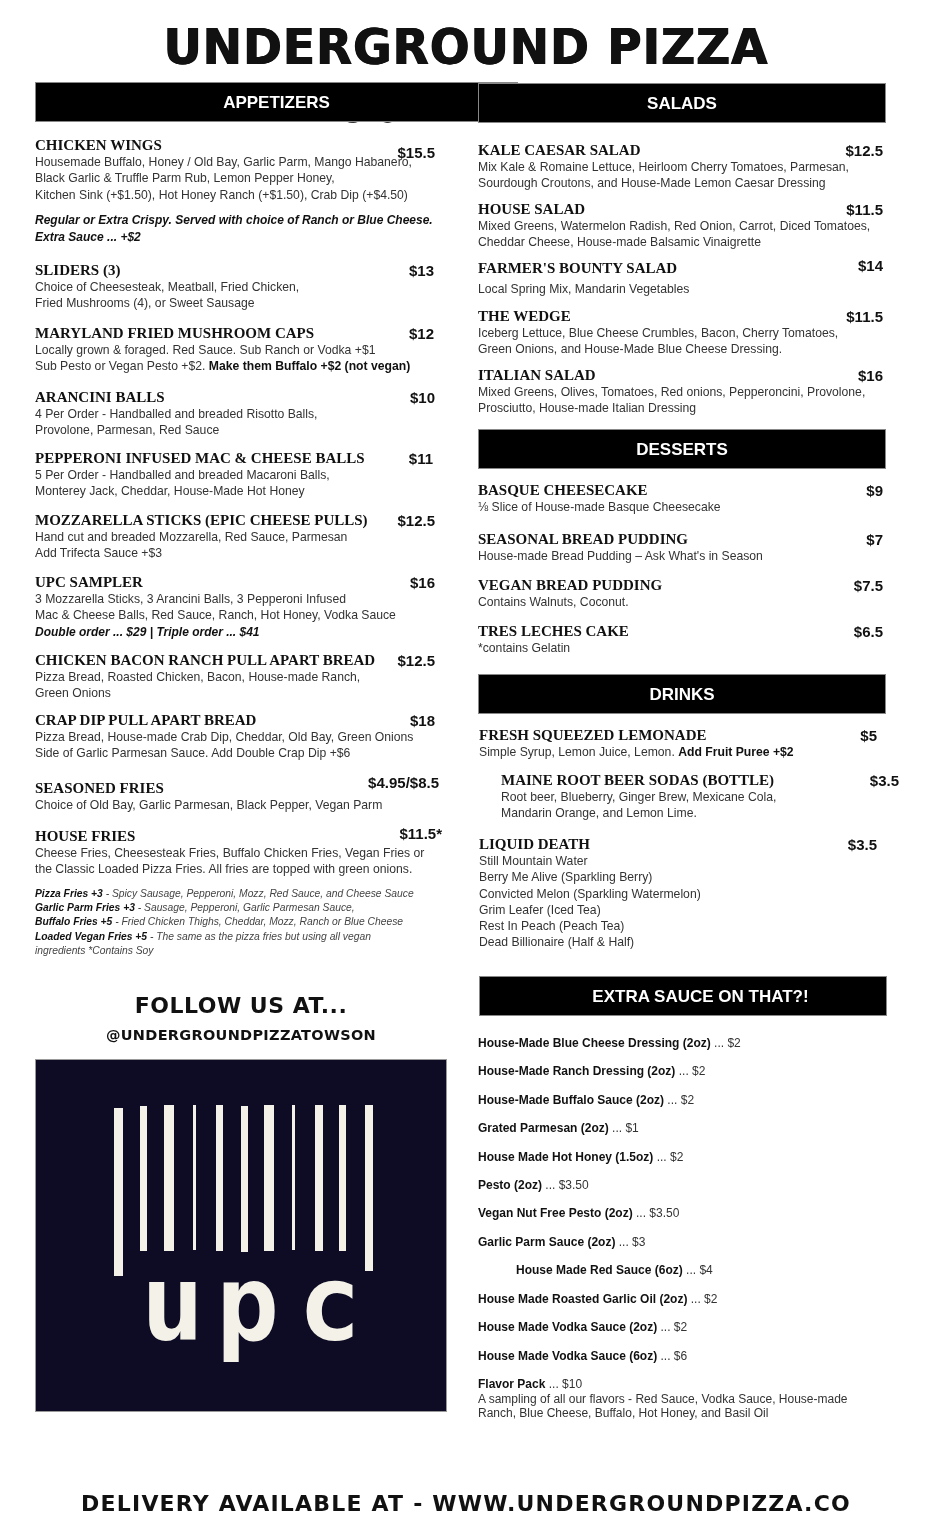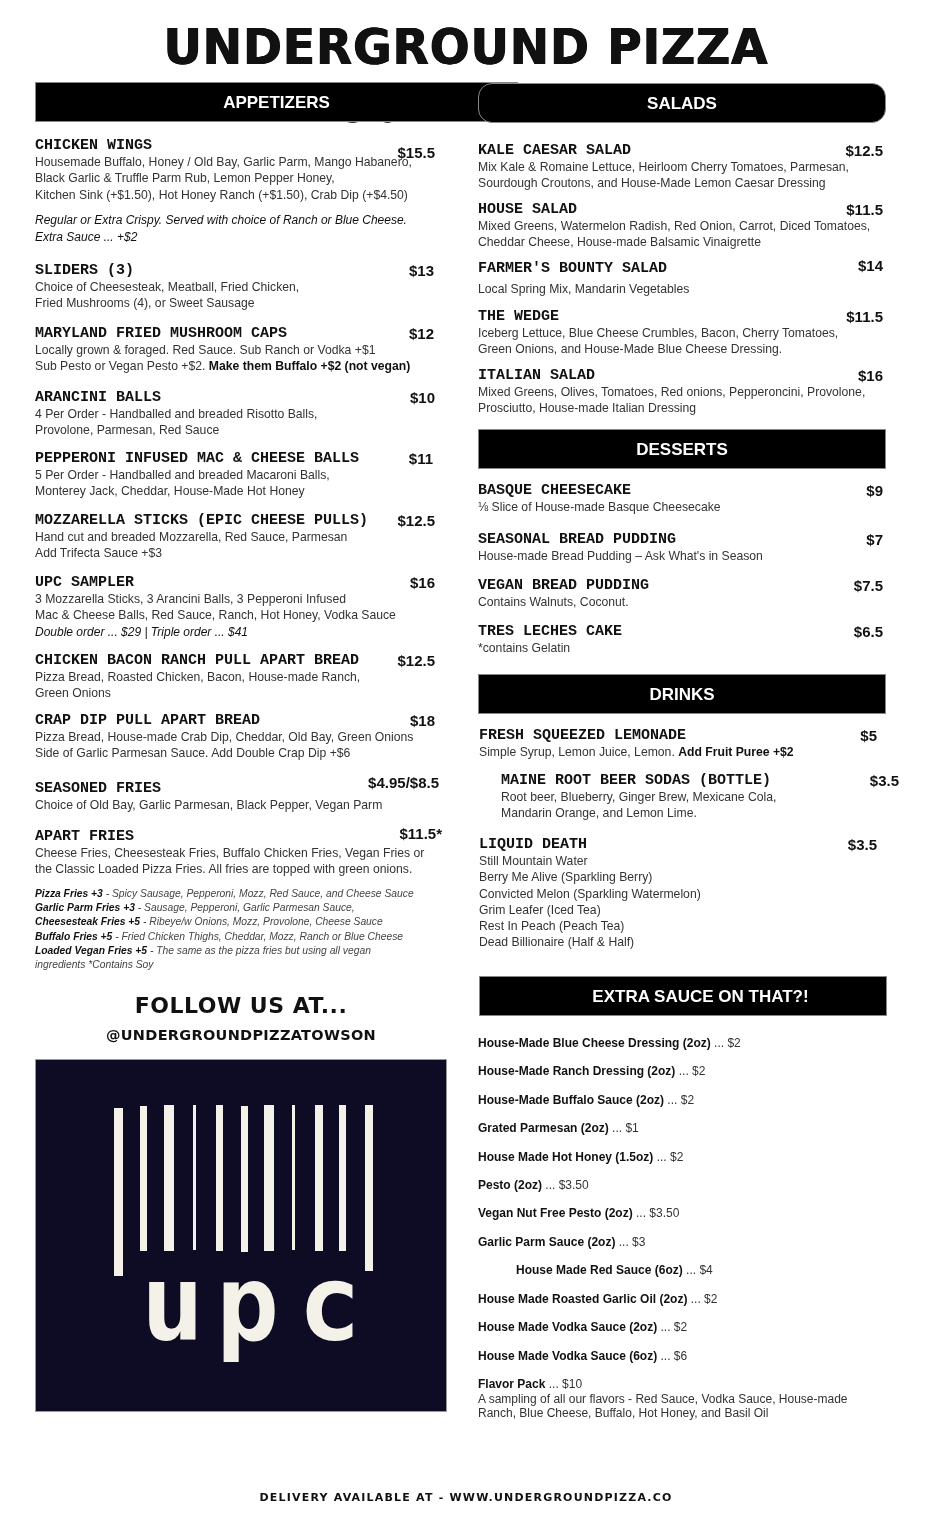--- a/index.html
+++ b/index.html
@@ -195,7 +195,7 @@
 </div>
 
 <div class="col col-right">
-  <div class="sec-head" style="left:0;top:83px;width:408px;border-radius:14px;">SALADS</div>
+  <div class="sec-head" style="left:0;top:83px;width:408px;">SALADS</div>
 
   <div class="item" style="top:142px;">
     <span class="item-name">KALE CAESAR SALAD</span>

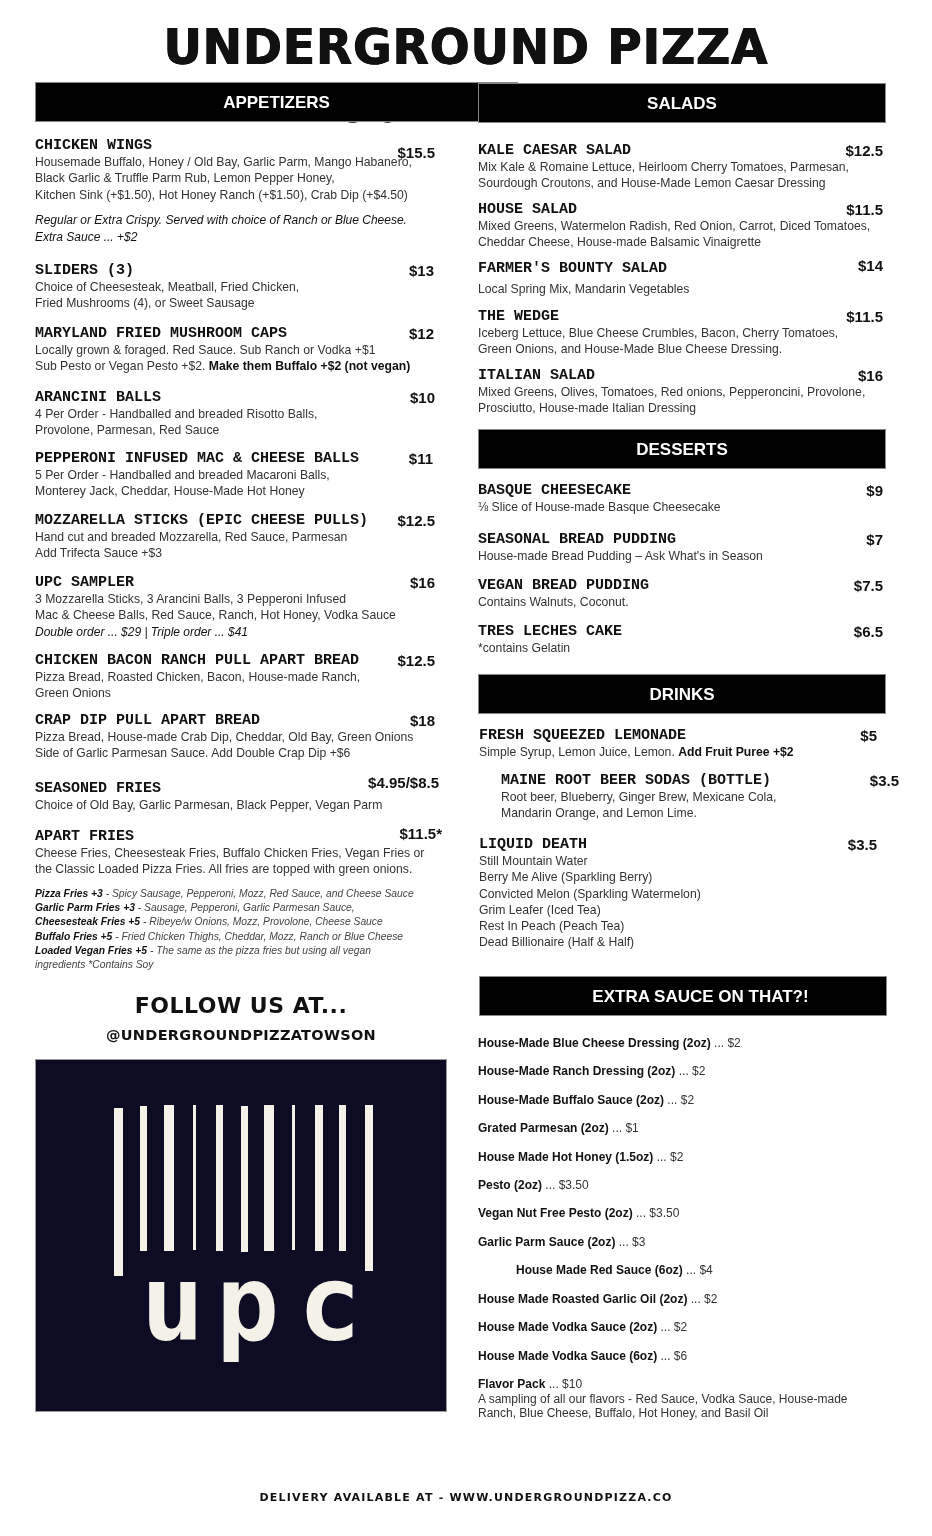--- a/index.html
+++ b/index.html
@@ -25,7 +25,7 @@
 
   .item { position: absolute; left: 0; width: 100%; }
   .item-name {
-    font-family: Liberation Mono, monospace; font-weight: bold; font-size: 15px;
+    font-family: Liberation Serif, serif; font-weight: bold; font-size: 15px;
     color: #111; line-height: 17px; display: block;
   }
   .item-price {

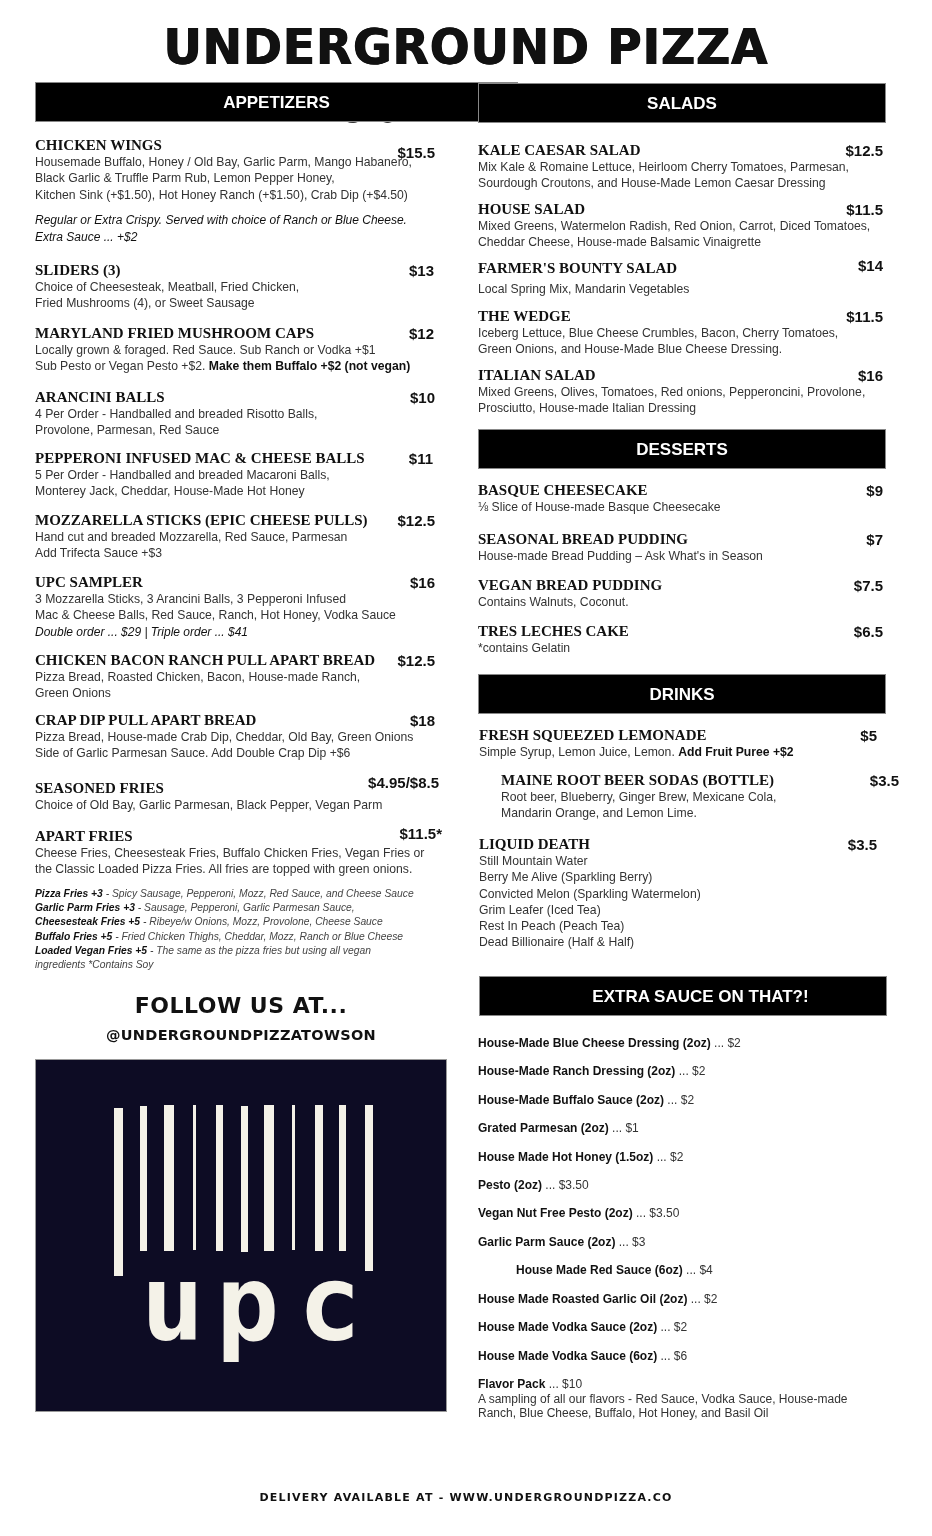--- a/index.html
+++ b/index.html
@@ -38,7 +38,7 @@
   }
   .item-note {
     font-family: "Liberation Sans", sans-serif; font-size: 12px; color: #111;
-    line-height: 17px; font-style: italic; font-weight: normal; white-space: pre-line;
+    line-height: 17px; font-style: italic; font-weight: bold; white-space: pre-line;
   }
   b.strong { color: #111; font-weight: bold; }
 

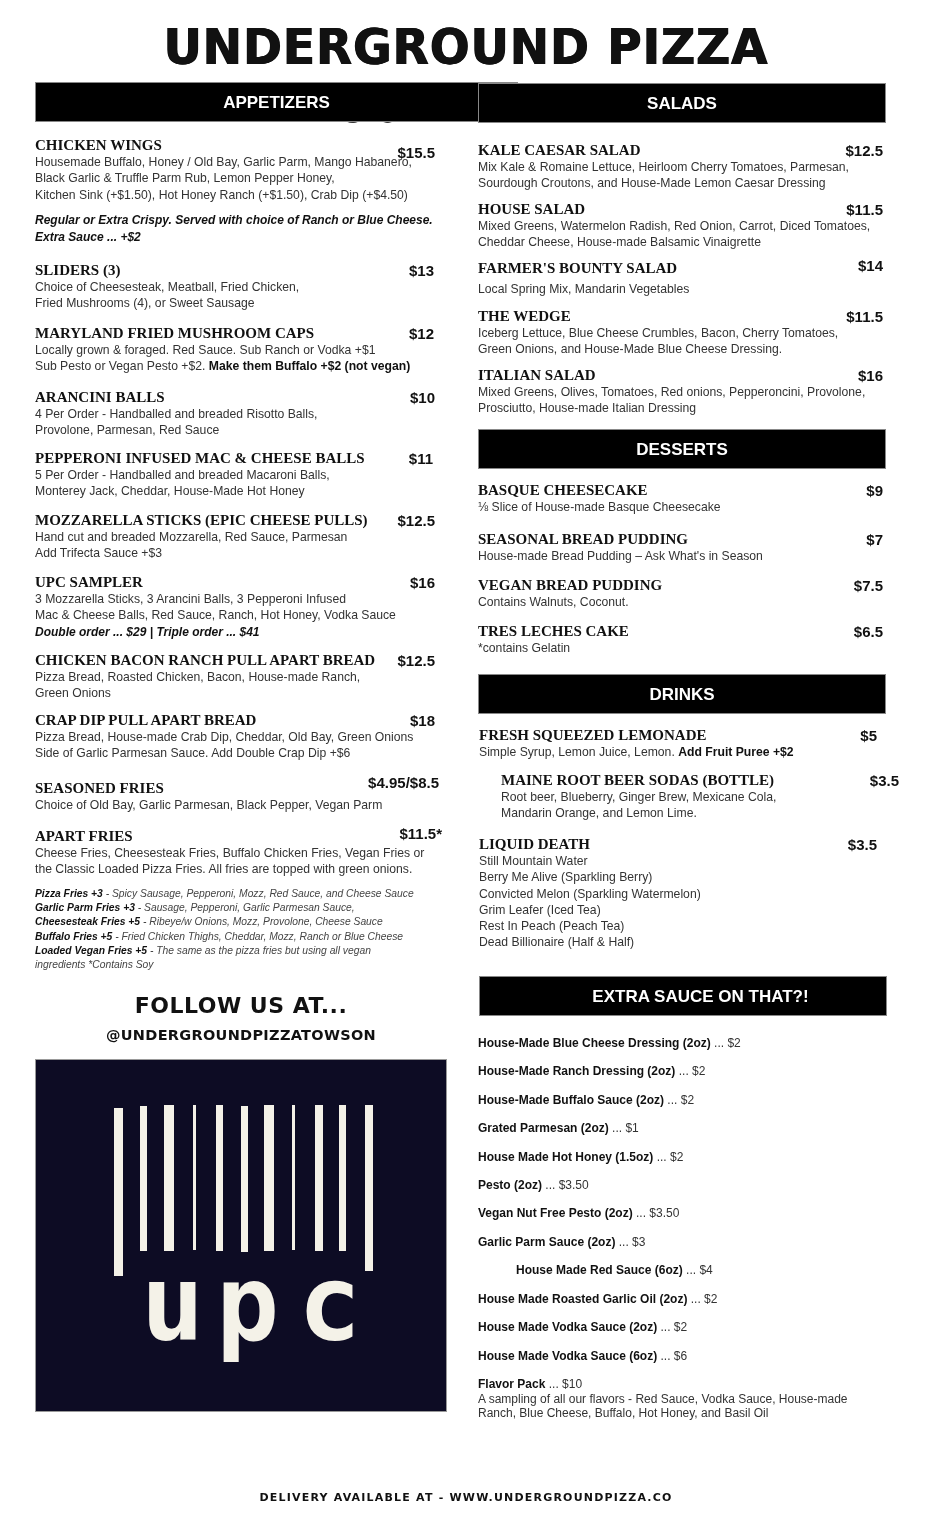--- a/index.html
+++ b/index.html
@@ -158,7 +158,7 @@
   </div>
 
   <div class="item" style="top:828px;">
-    <span class="item-name">APART FRIES</span>
+    <span class="item-name">HOUSE FRIES</span>
     <span class="item-price" style="right:0px;top:-3px;margin-left:16px;">$11.5*</span>
     <div class="item-desc">Cheese Fries, Cheesesteak Fries, Buffalo Chicken Fries, Vegan Fries or
 the Classic Loaded Pizza Fries. All fries are topped with green onions.</div>

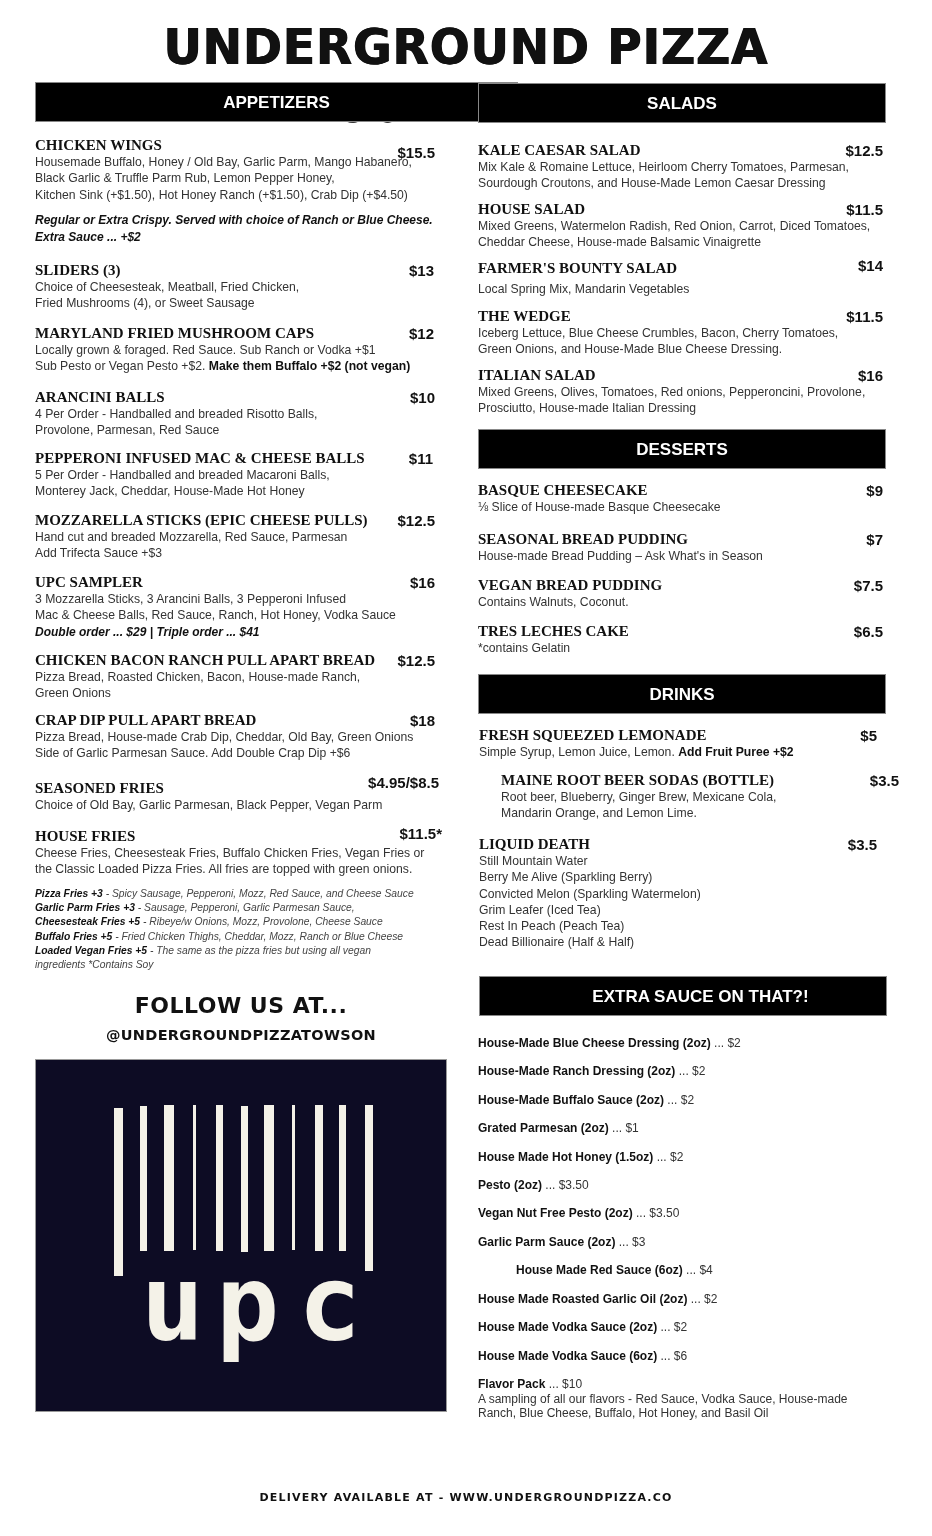--- a/index.html
+++ b/index.html
@@ -167,7 +167,6 @@
   <div class="fries-notes">
     <div class="fries-line"><span class="fl-name">Pizza Fries +3</span><span> - Spicy Sausage, Pepperoni, Mozz, Red Sauce, and Cheese Sauce</span></div>
     <div class="fries-line"><span class="fl-name">Garlic Parm Fries +3</span><span> - Sausage, Pepperoni, Garlic Parmesan Sauce,</span></div>
-    <div class="fries-line"><span class="fl-name">Cheesesteak Fries +5</span><span> - Ribeye/w Onions, Mozz, Provolone, Cheese Sauce</span></div>
     <div class="fries-line"><span class="fl-name">Buffalo Fries +5</span><span> - Fried Chicken Thighs, Cheddar, Mozz, Ranch or Blue Cheese</span></div>
     <div class="fries-line"><span class="fl-name">Loaded Vegan Fries +5</span><span> - The same as the pizza fries but using all vegan</span></div>
     <div class="fries-line"><span class="fl-name"></span><span>ingredients  *Contains Soy</span></div>

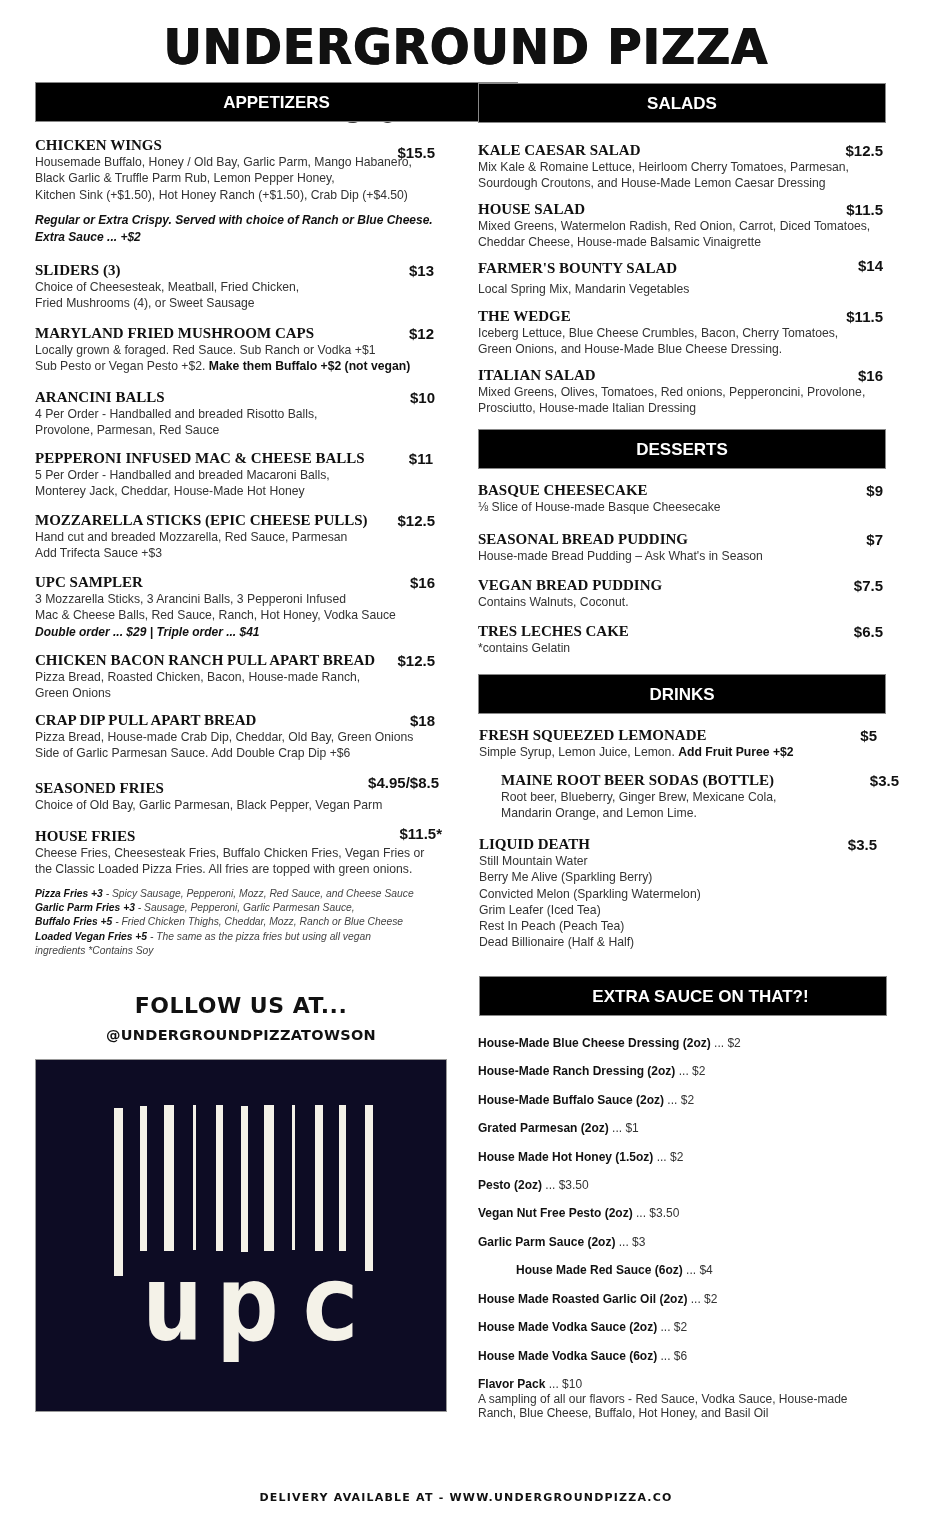--- a/index.html
+++ b/index.html
@@ -72,7 +72,7 @@
 
   .footer {
     position: absolute; left: 0; top: 1491px; width: 932px; text-align: center;
-    font-family: "DejaVu Sans", sans-serif; font-weight: 900; font-size: 11px;
+    font-family: "DejaVu Sans", sans-serif; font-weight: 900; font-size: 22px;
     letter-spacing: 1.2px; color: #111;
   }
 </style>

